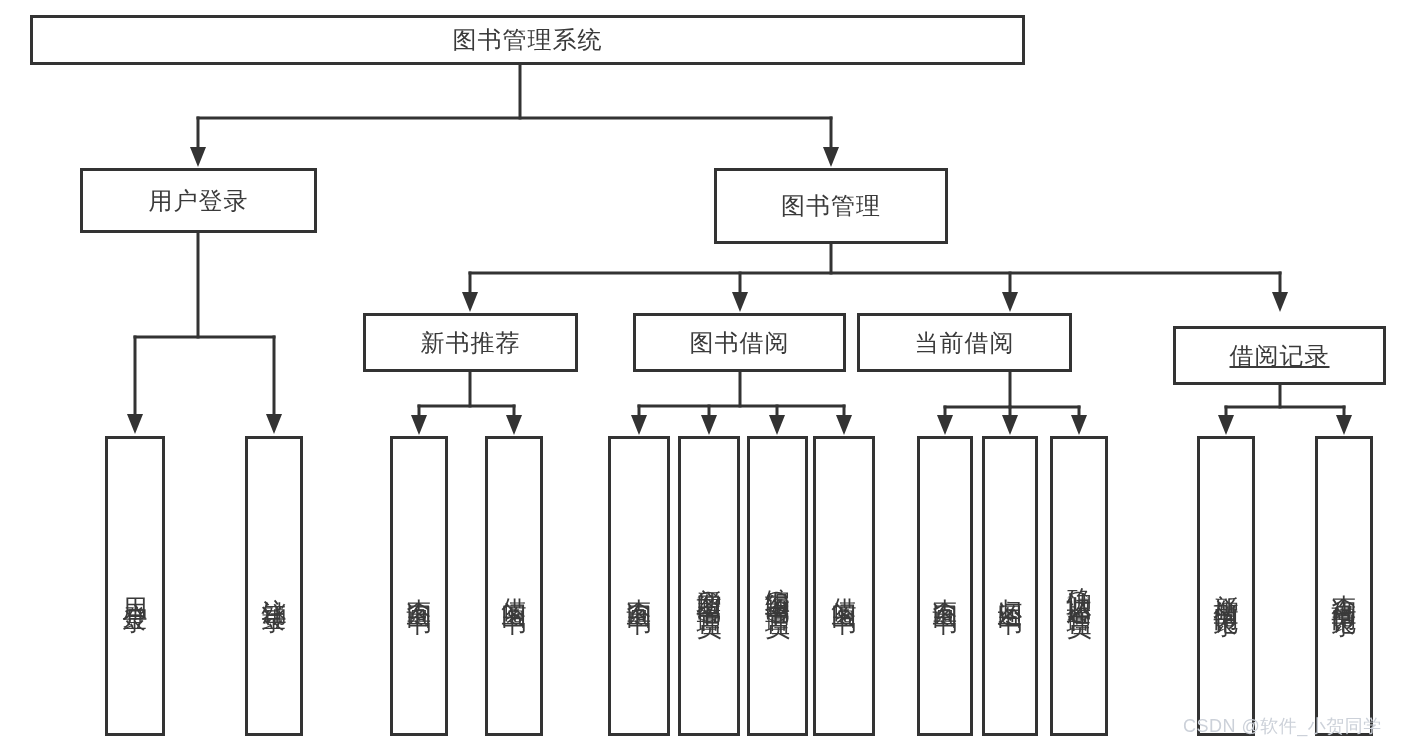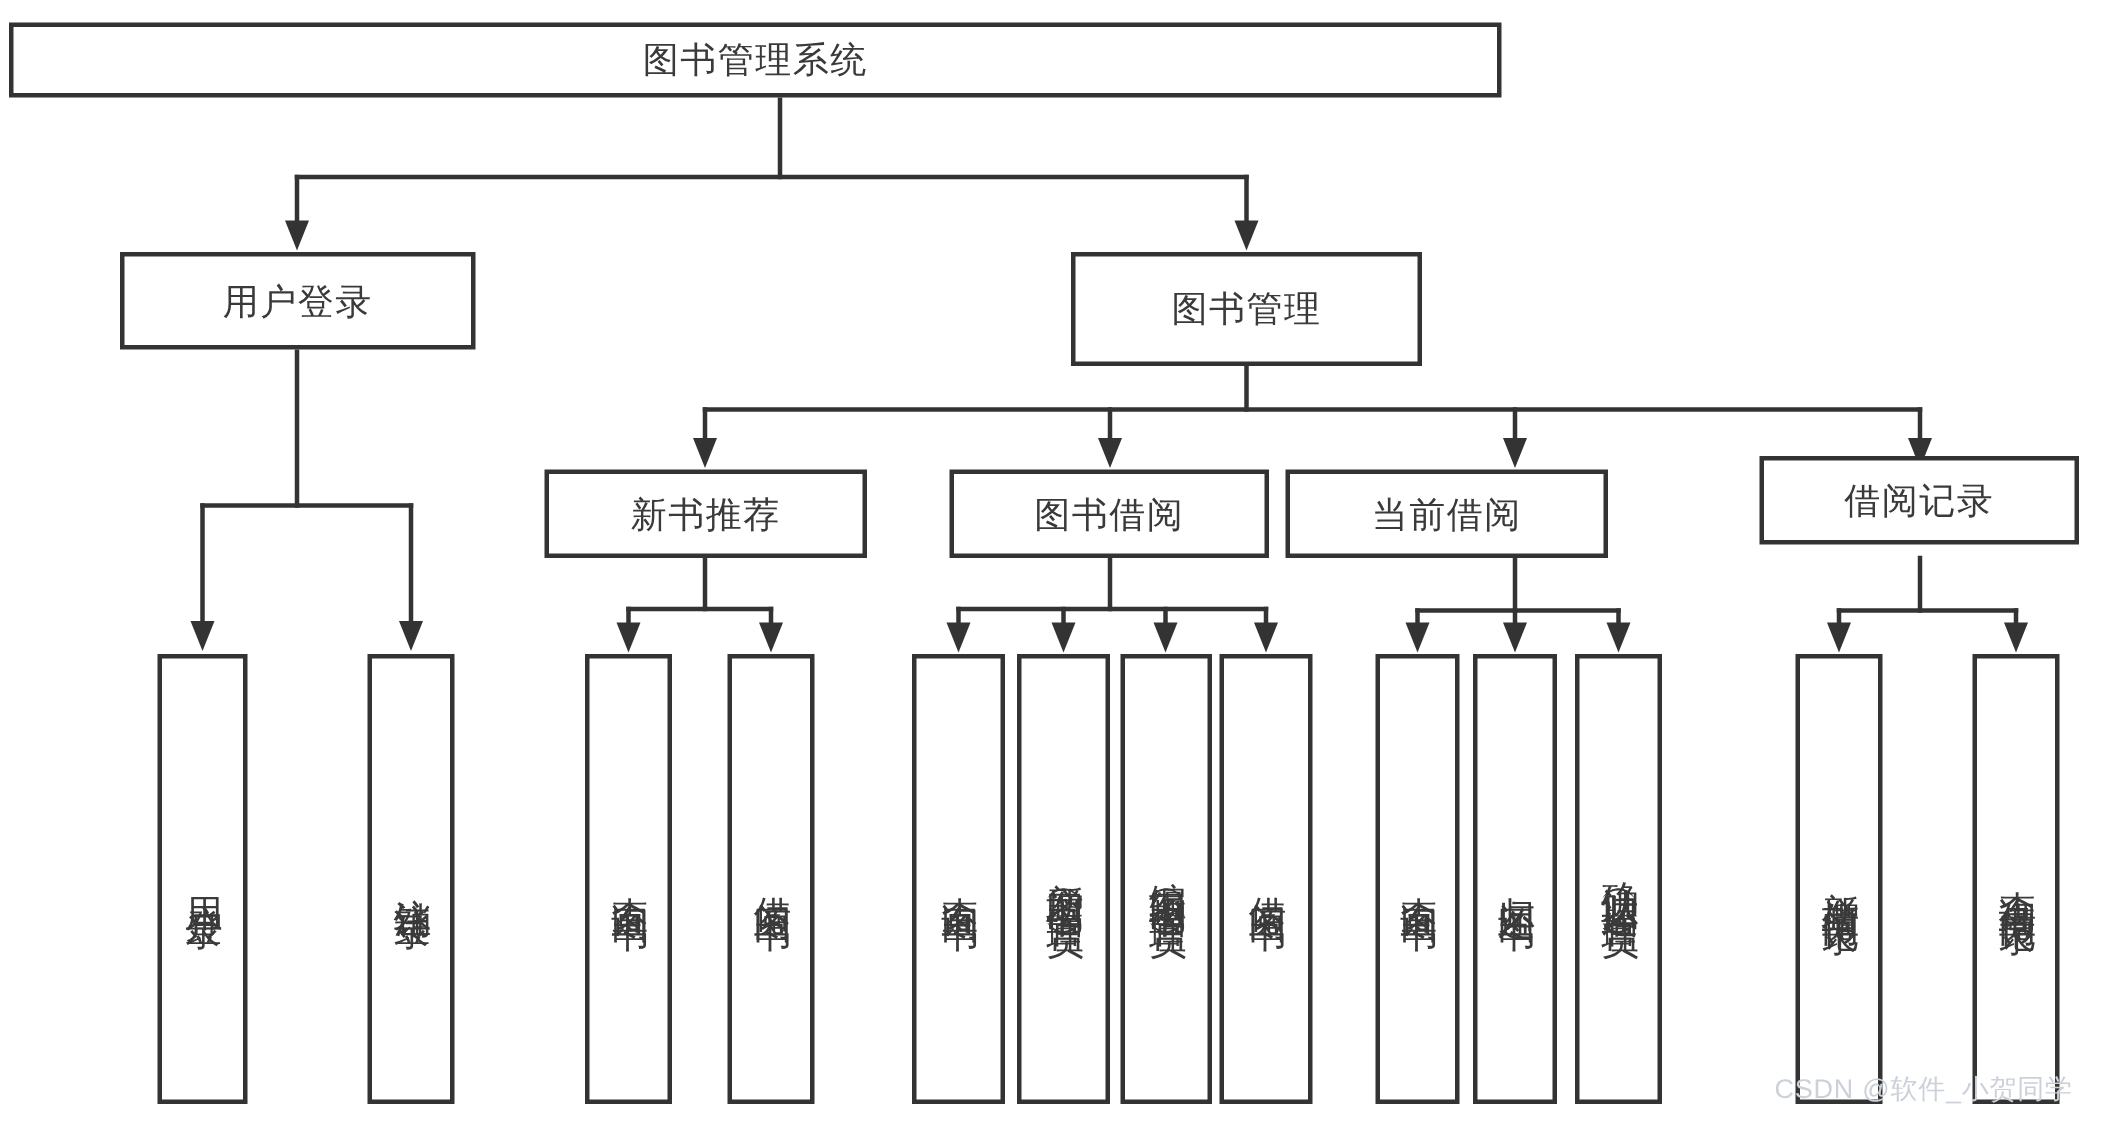--- a/index.html
+++ b/index.html
@@ -96,7 +96,7 @@
     </g>
   </svg>
 
-  <div class="node" style="left:6px;top:15px;width:995px;height:50px;">
+  <div class="node" style="left:30px;top:15px;width:995px;height:50px;">
     <span>图书管理系统</span>
   </div>
 

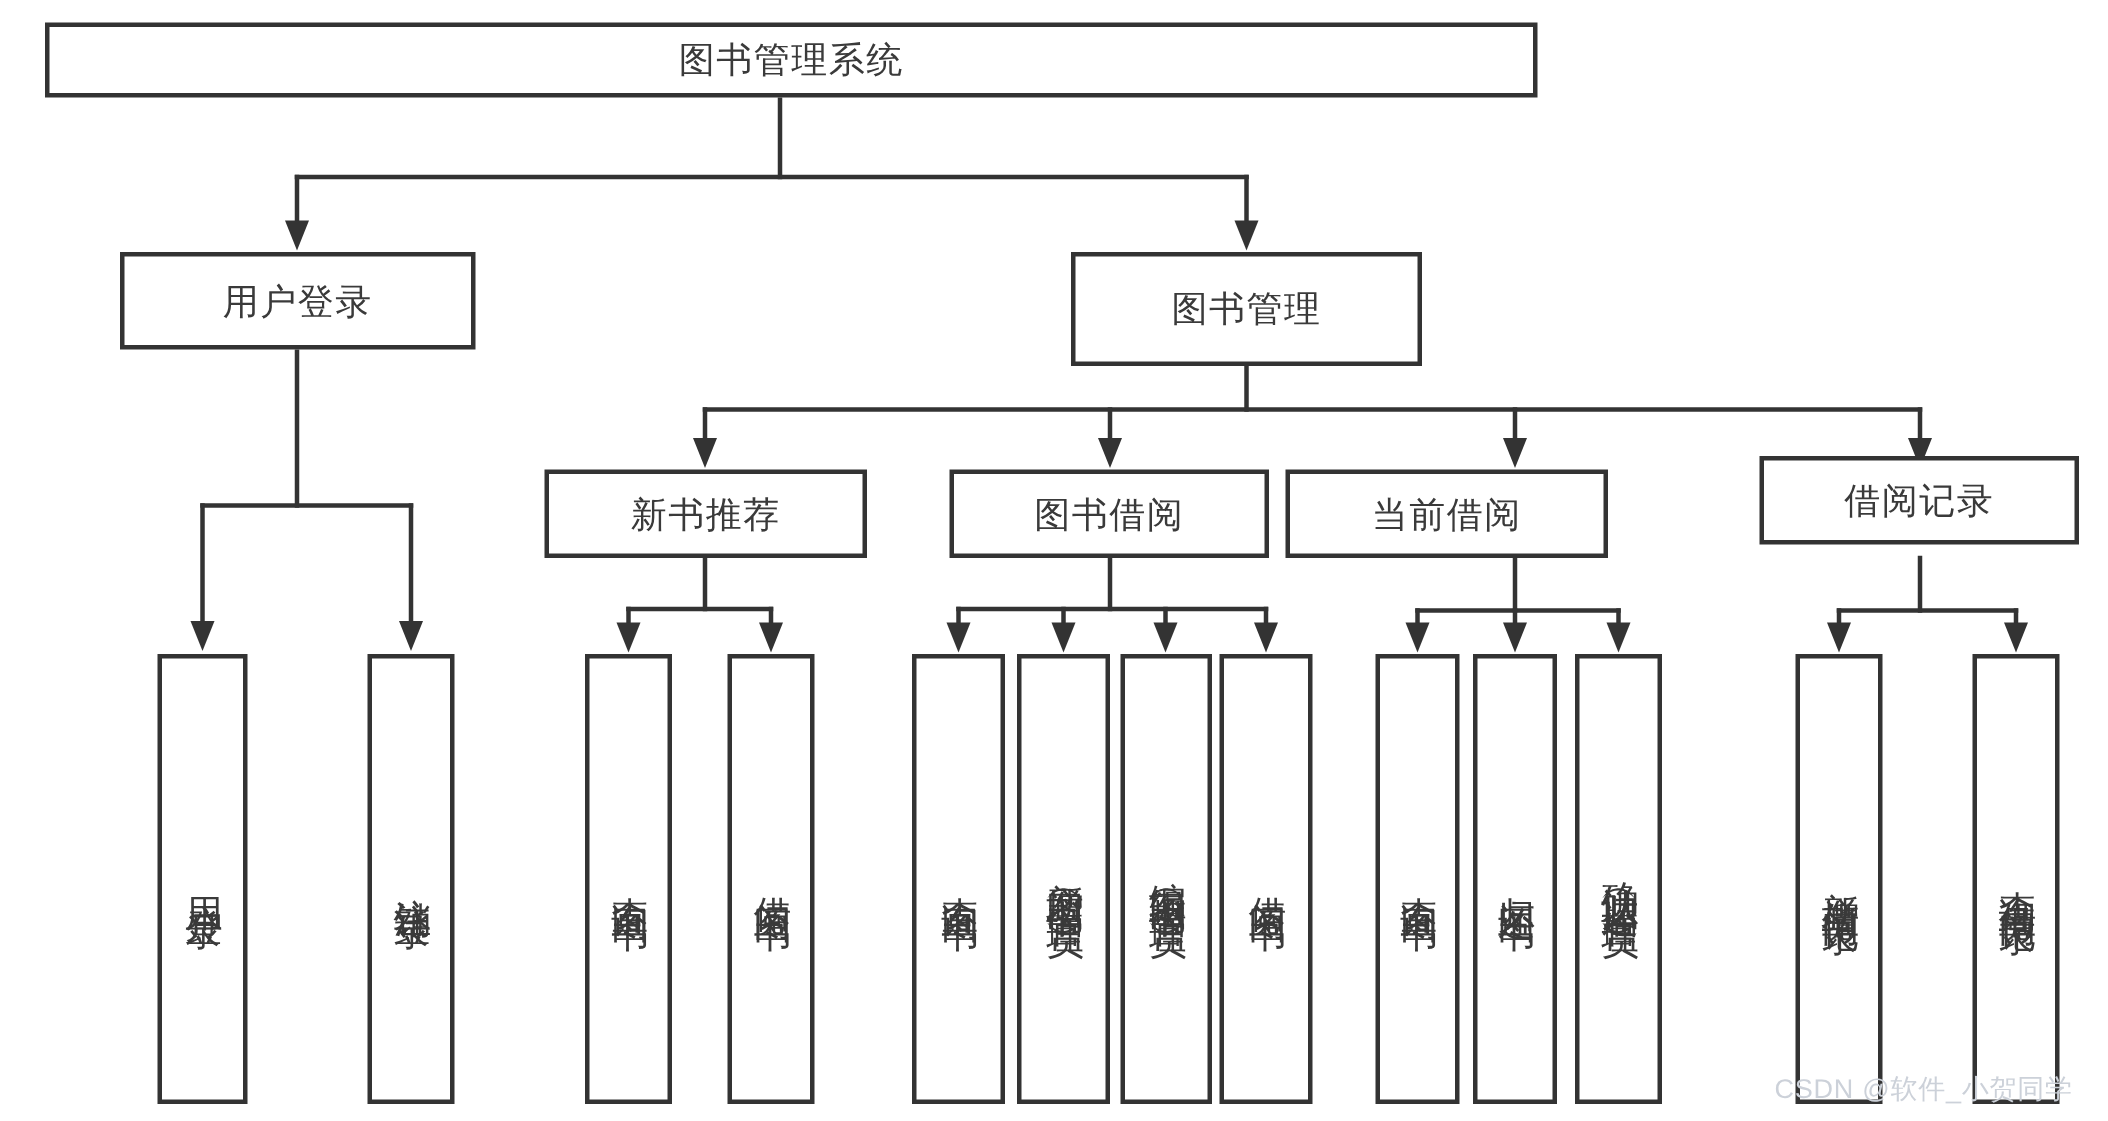--- a/index.html
+++ b/index.html
@@ -116,7 +116,7 @@
   <div class="node" style="left:857px;top:313px;width:215px;height:59px;">
     <span>当前借阅</span>
   </div>
-  <div class="node" style="left:1173px;top:304px;width:213px;height:59px;">
+  <div class="node" style="left:1173px;top:326px;width:213px;height:59px;text-decoration:underline;">
     <span>借阅记录</span>
   </div>
 

